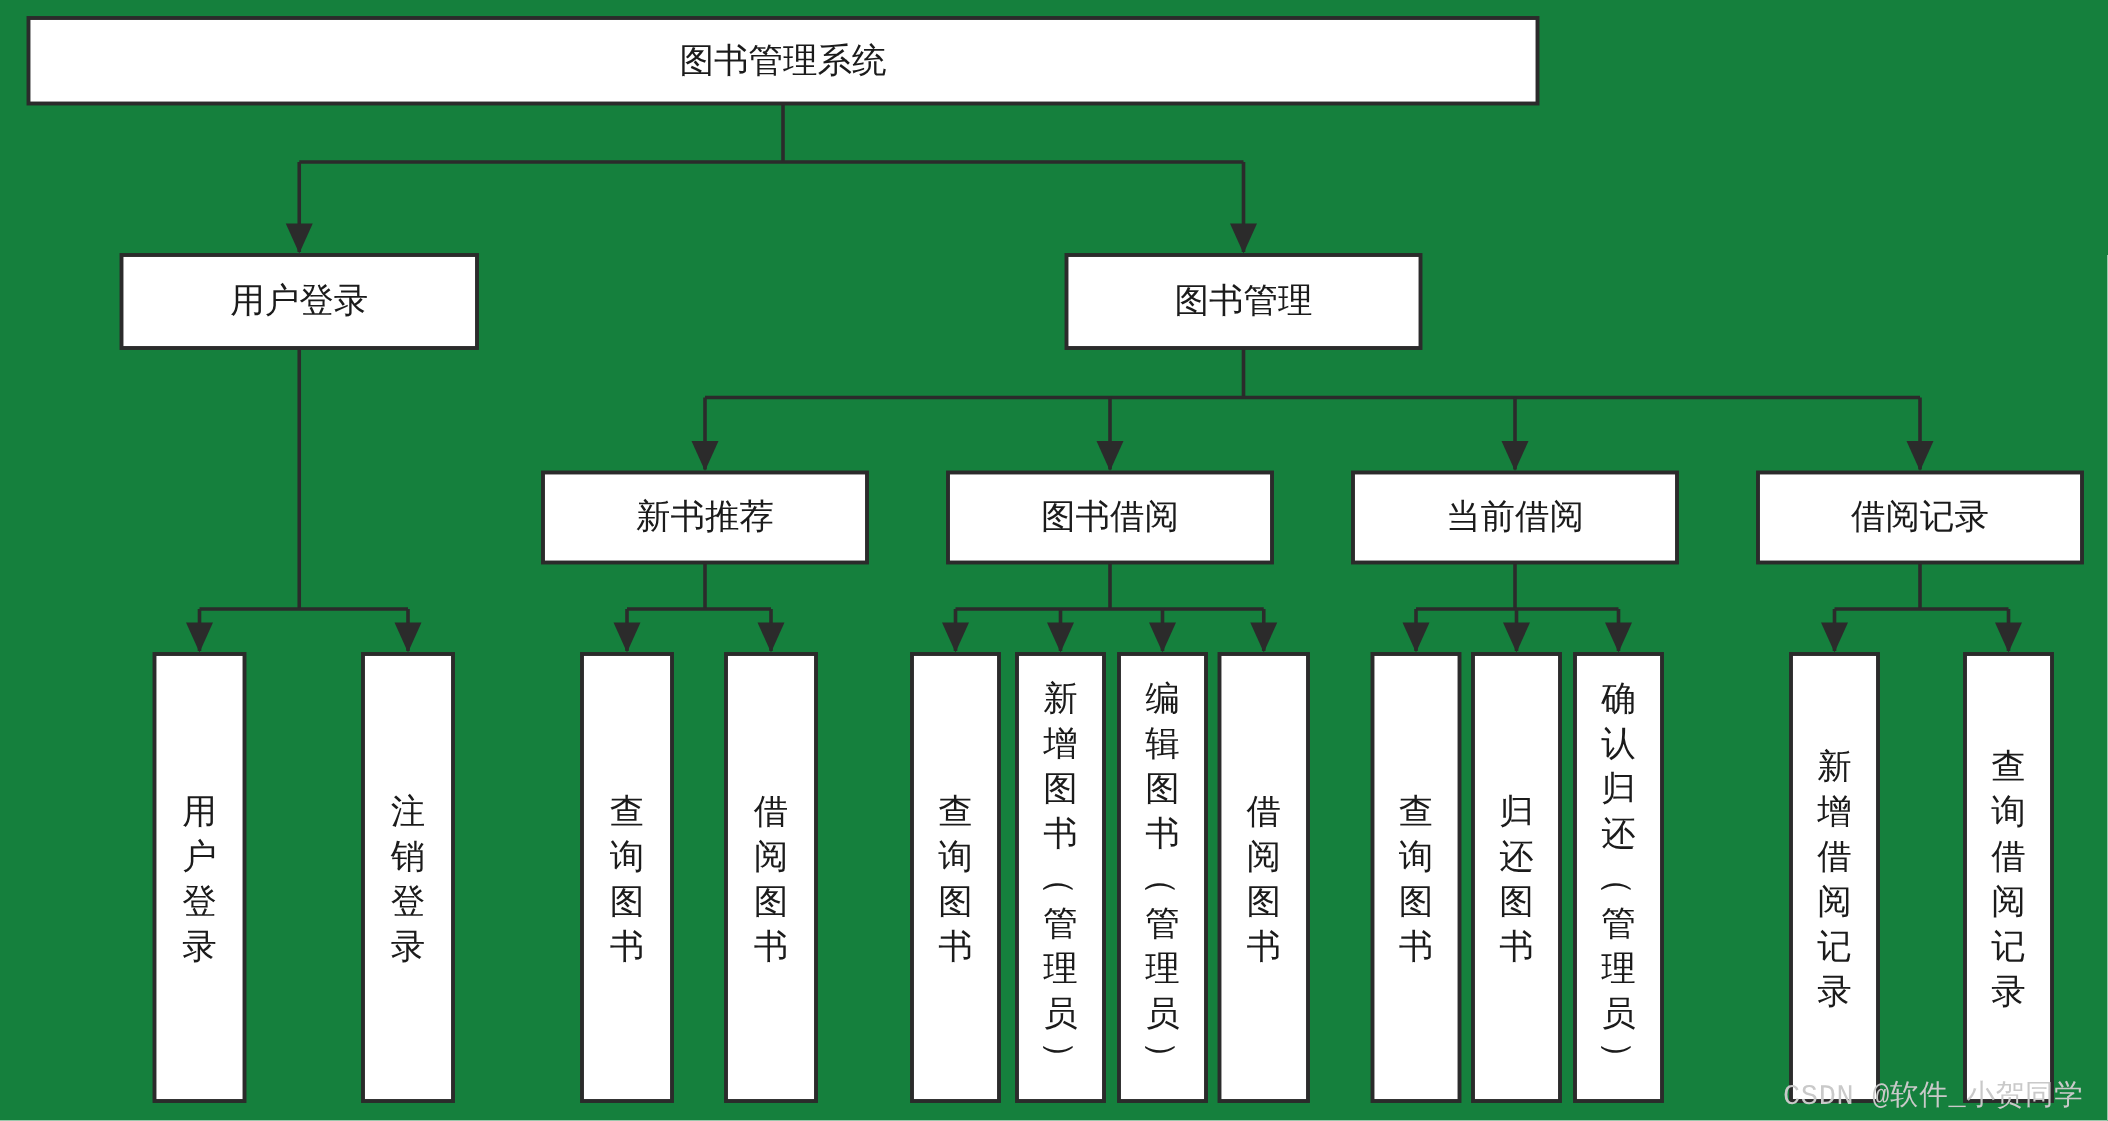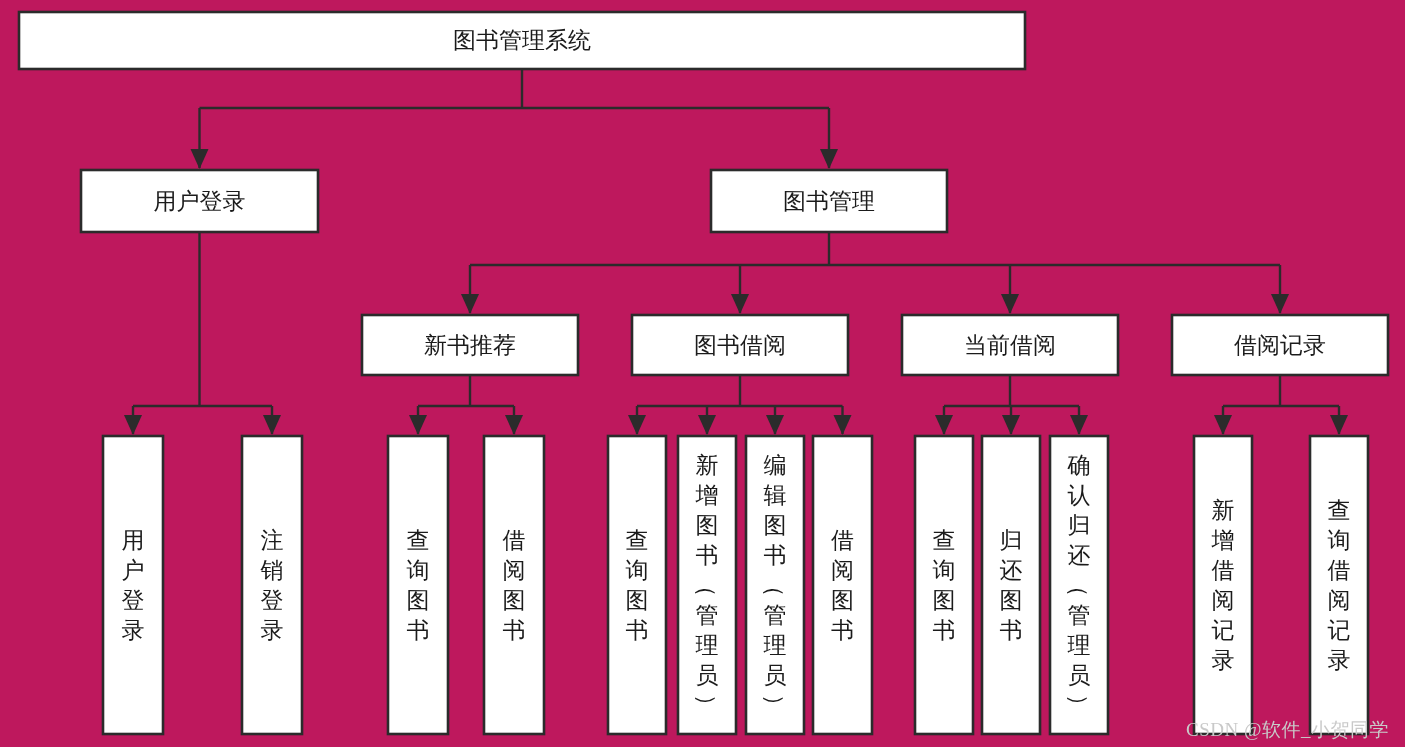--- a/index.html
+++ b/index.html
@@ -15,7 +15,7 @@
     position: relative;
     width: 1405px;
     height: 747px;
-    background: #be185d;
+    background: #15803d;
     overflow: hidden;
   }
   svg.diagram-canvas {

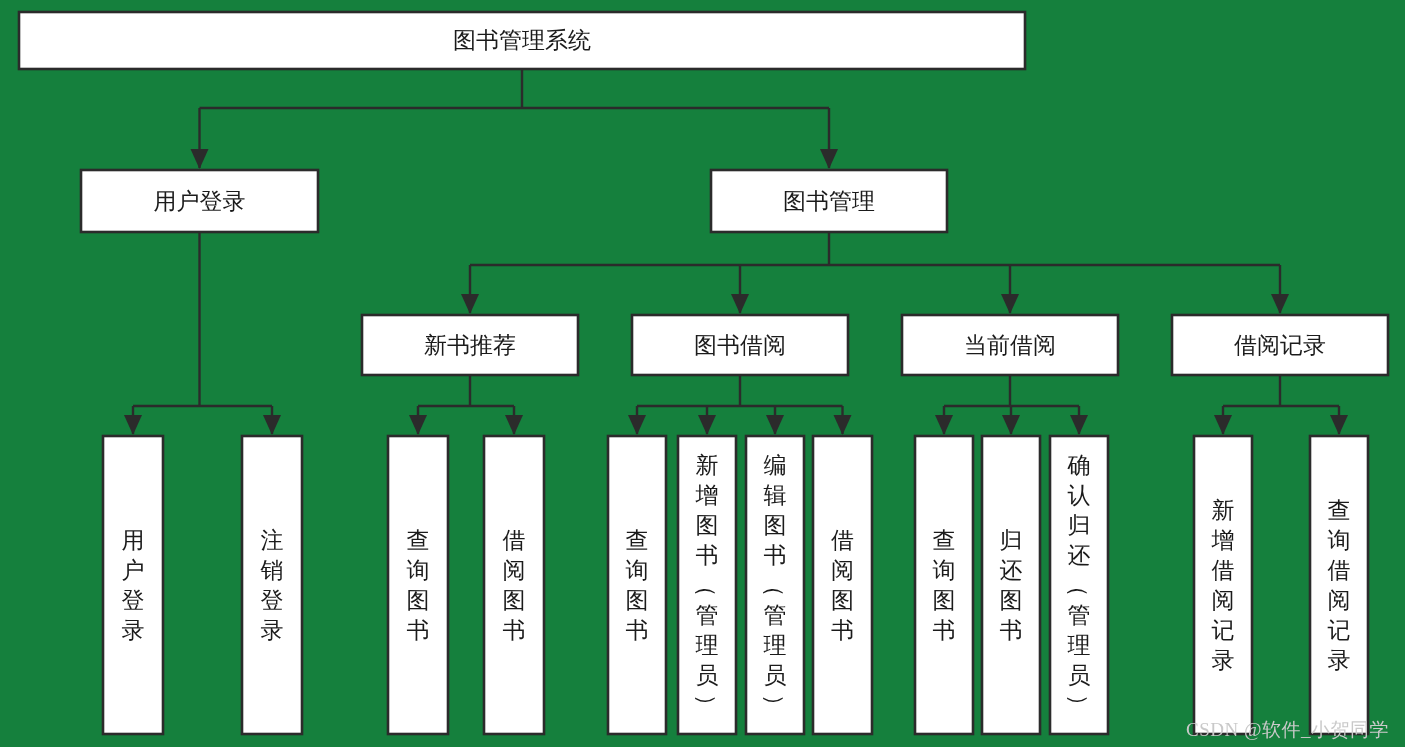--- a/index.html
+++ b/index.html
@@ -59,7 +59,7 @@
     bottom: 4px;
     color: #c9c9c9;
     font-size: 19px;
-    font-family: Liberation Serif, serif;
+    font-family: Liberation Mono, monospace;
     letter-spacing: 0.5px;
     white-space: nowrap;
     user-select: none;

